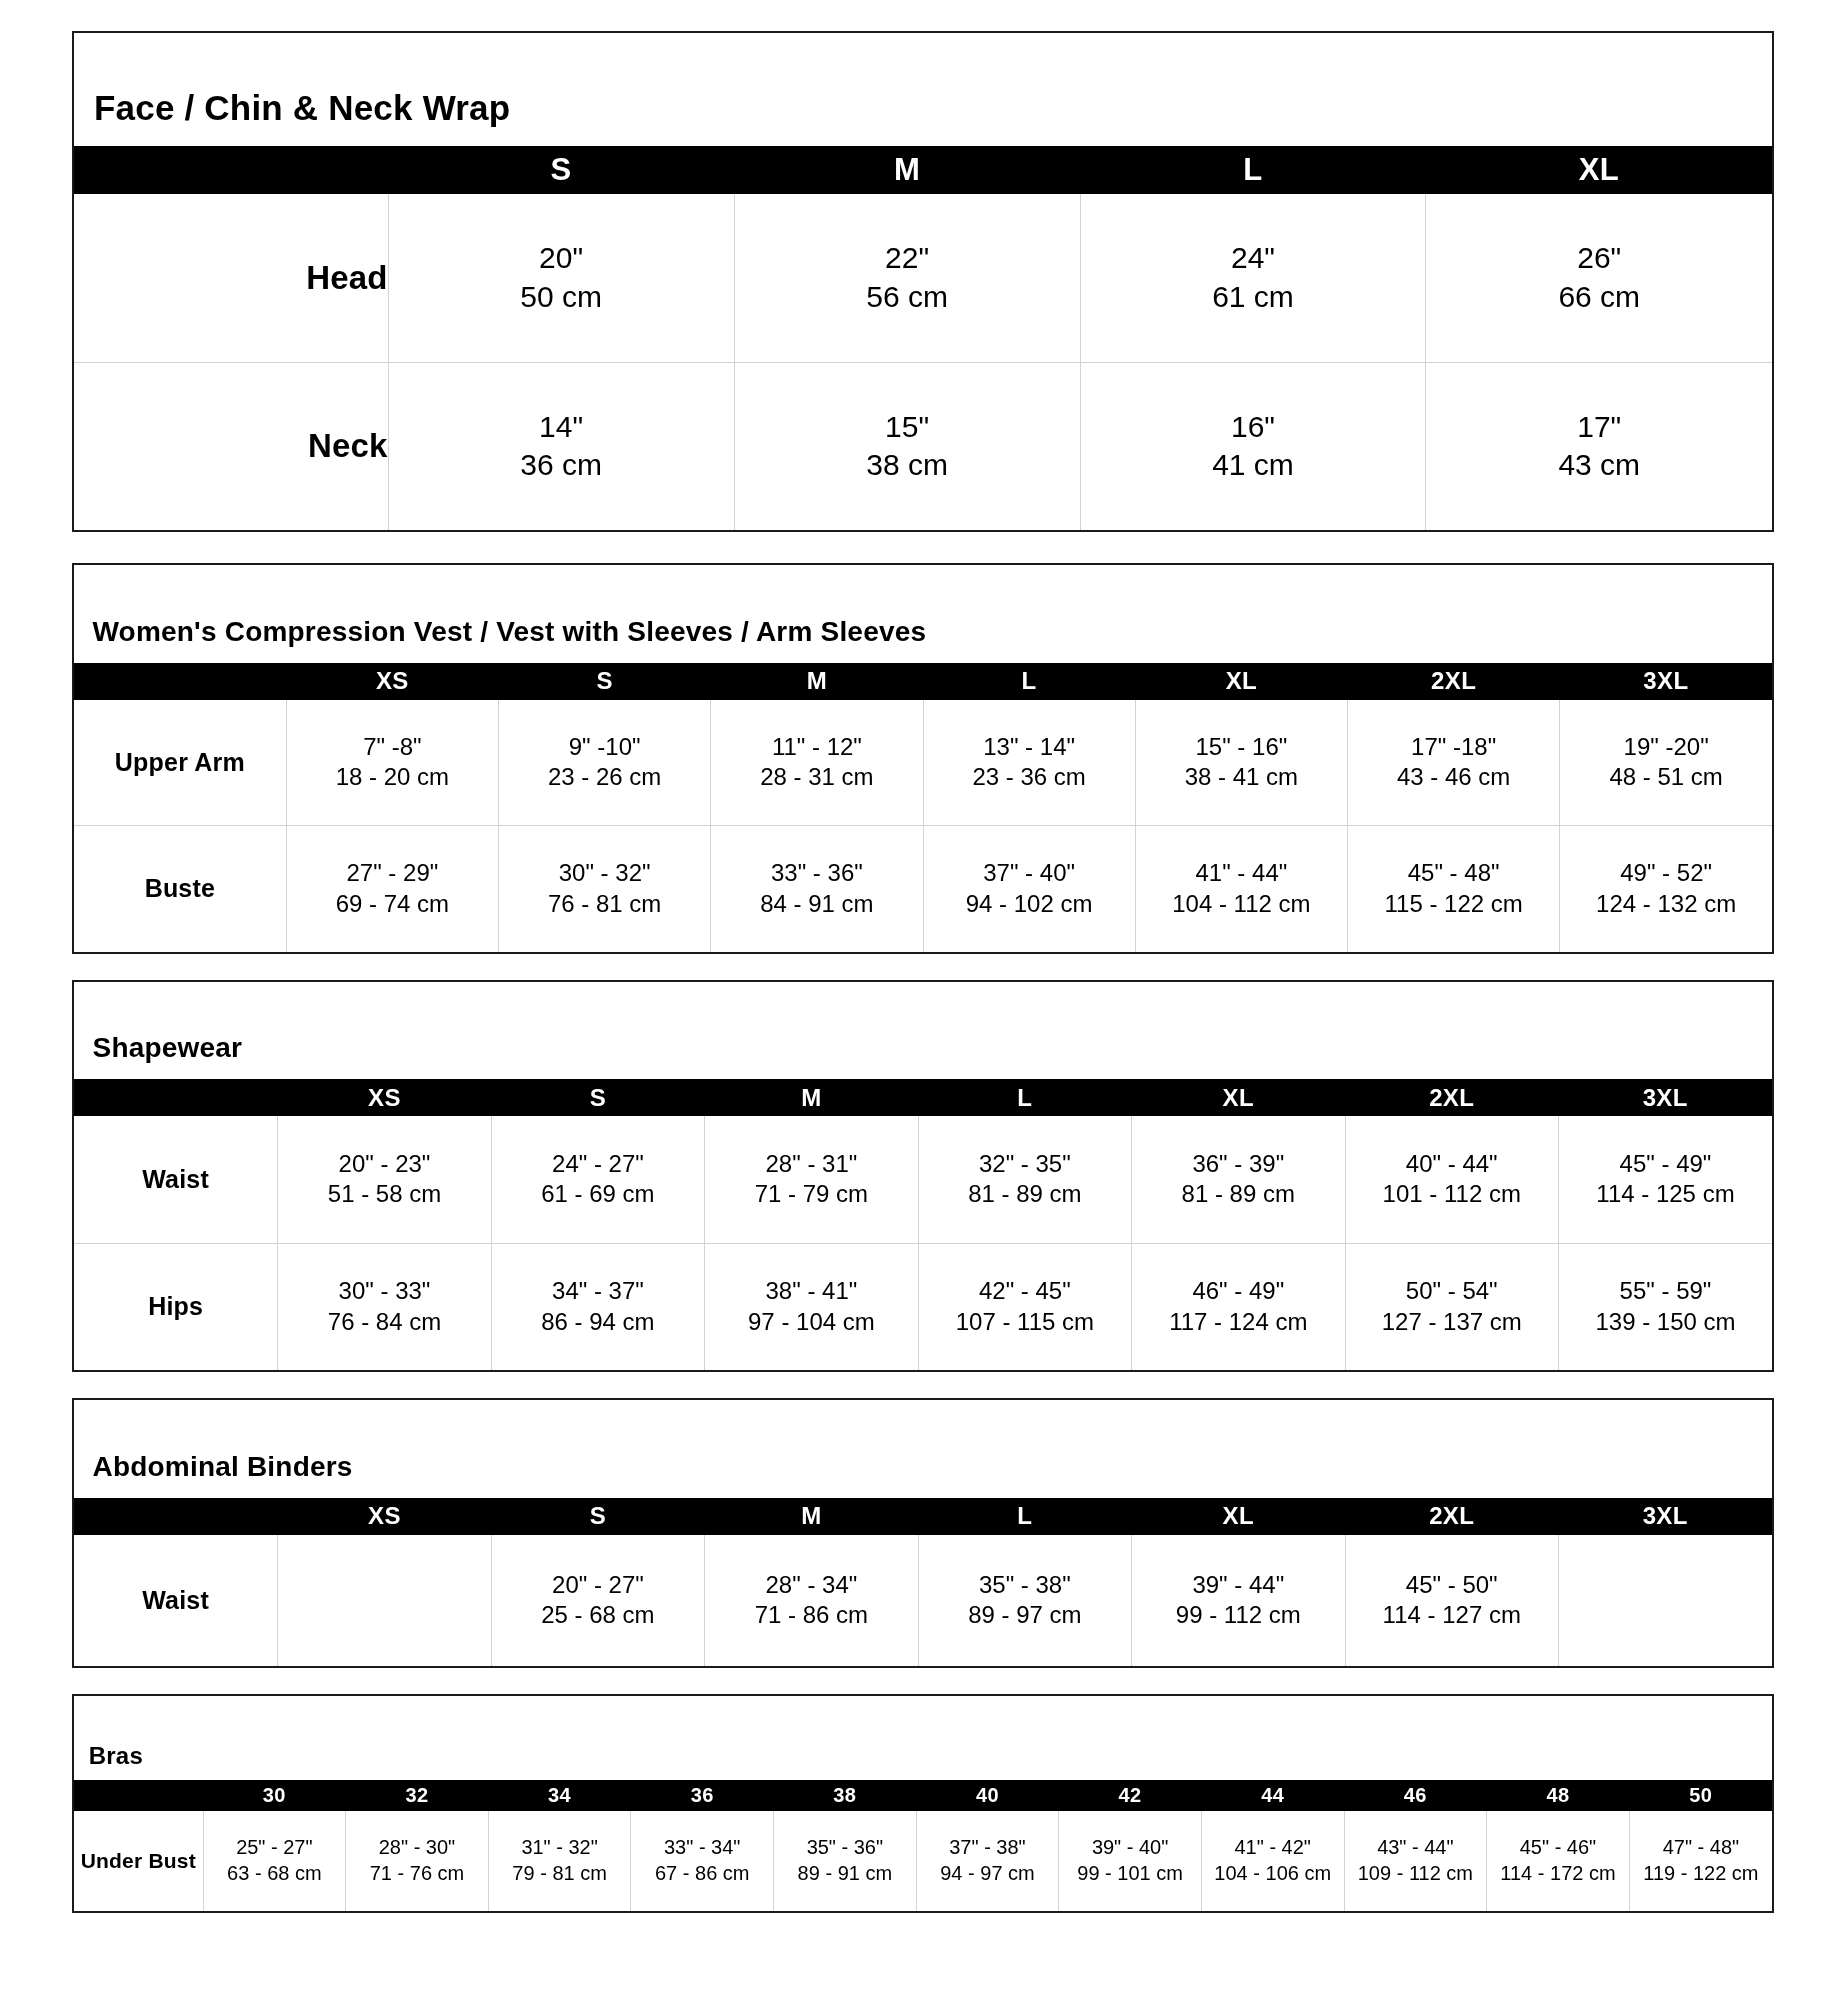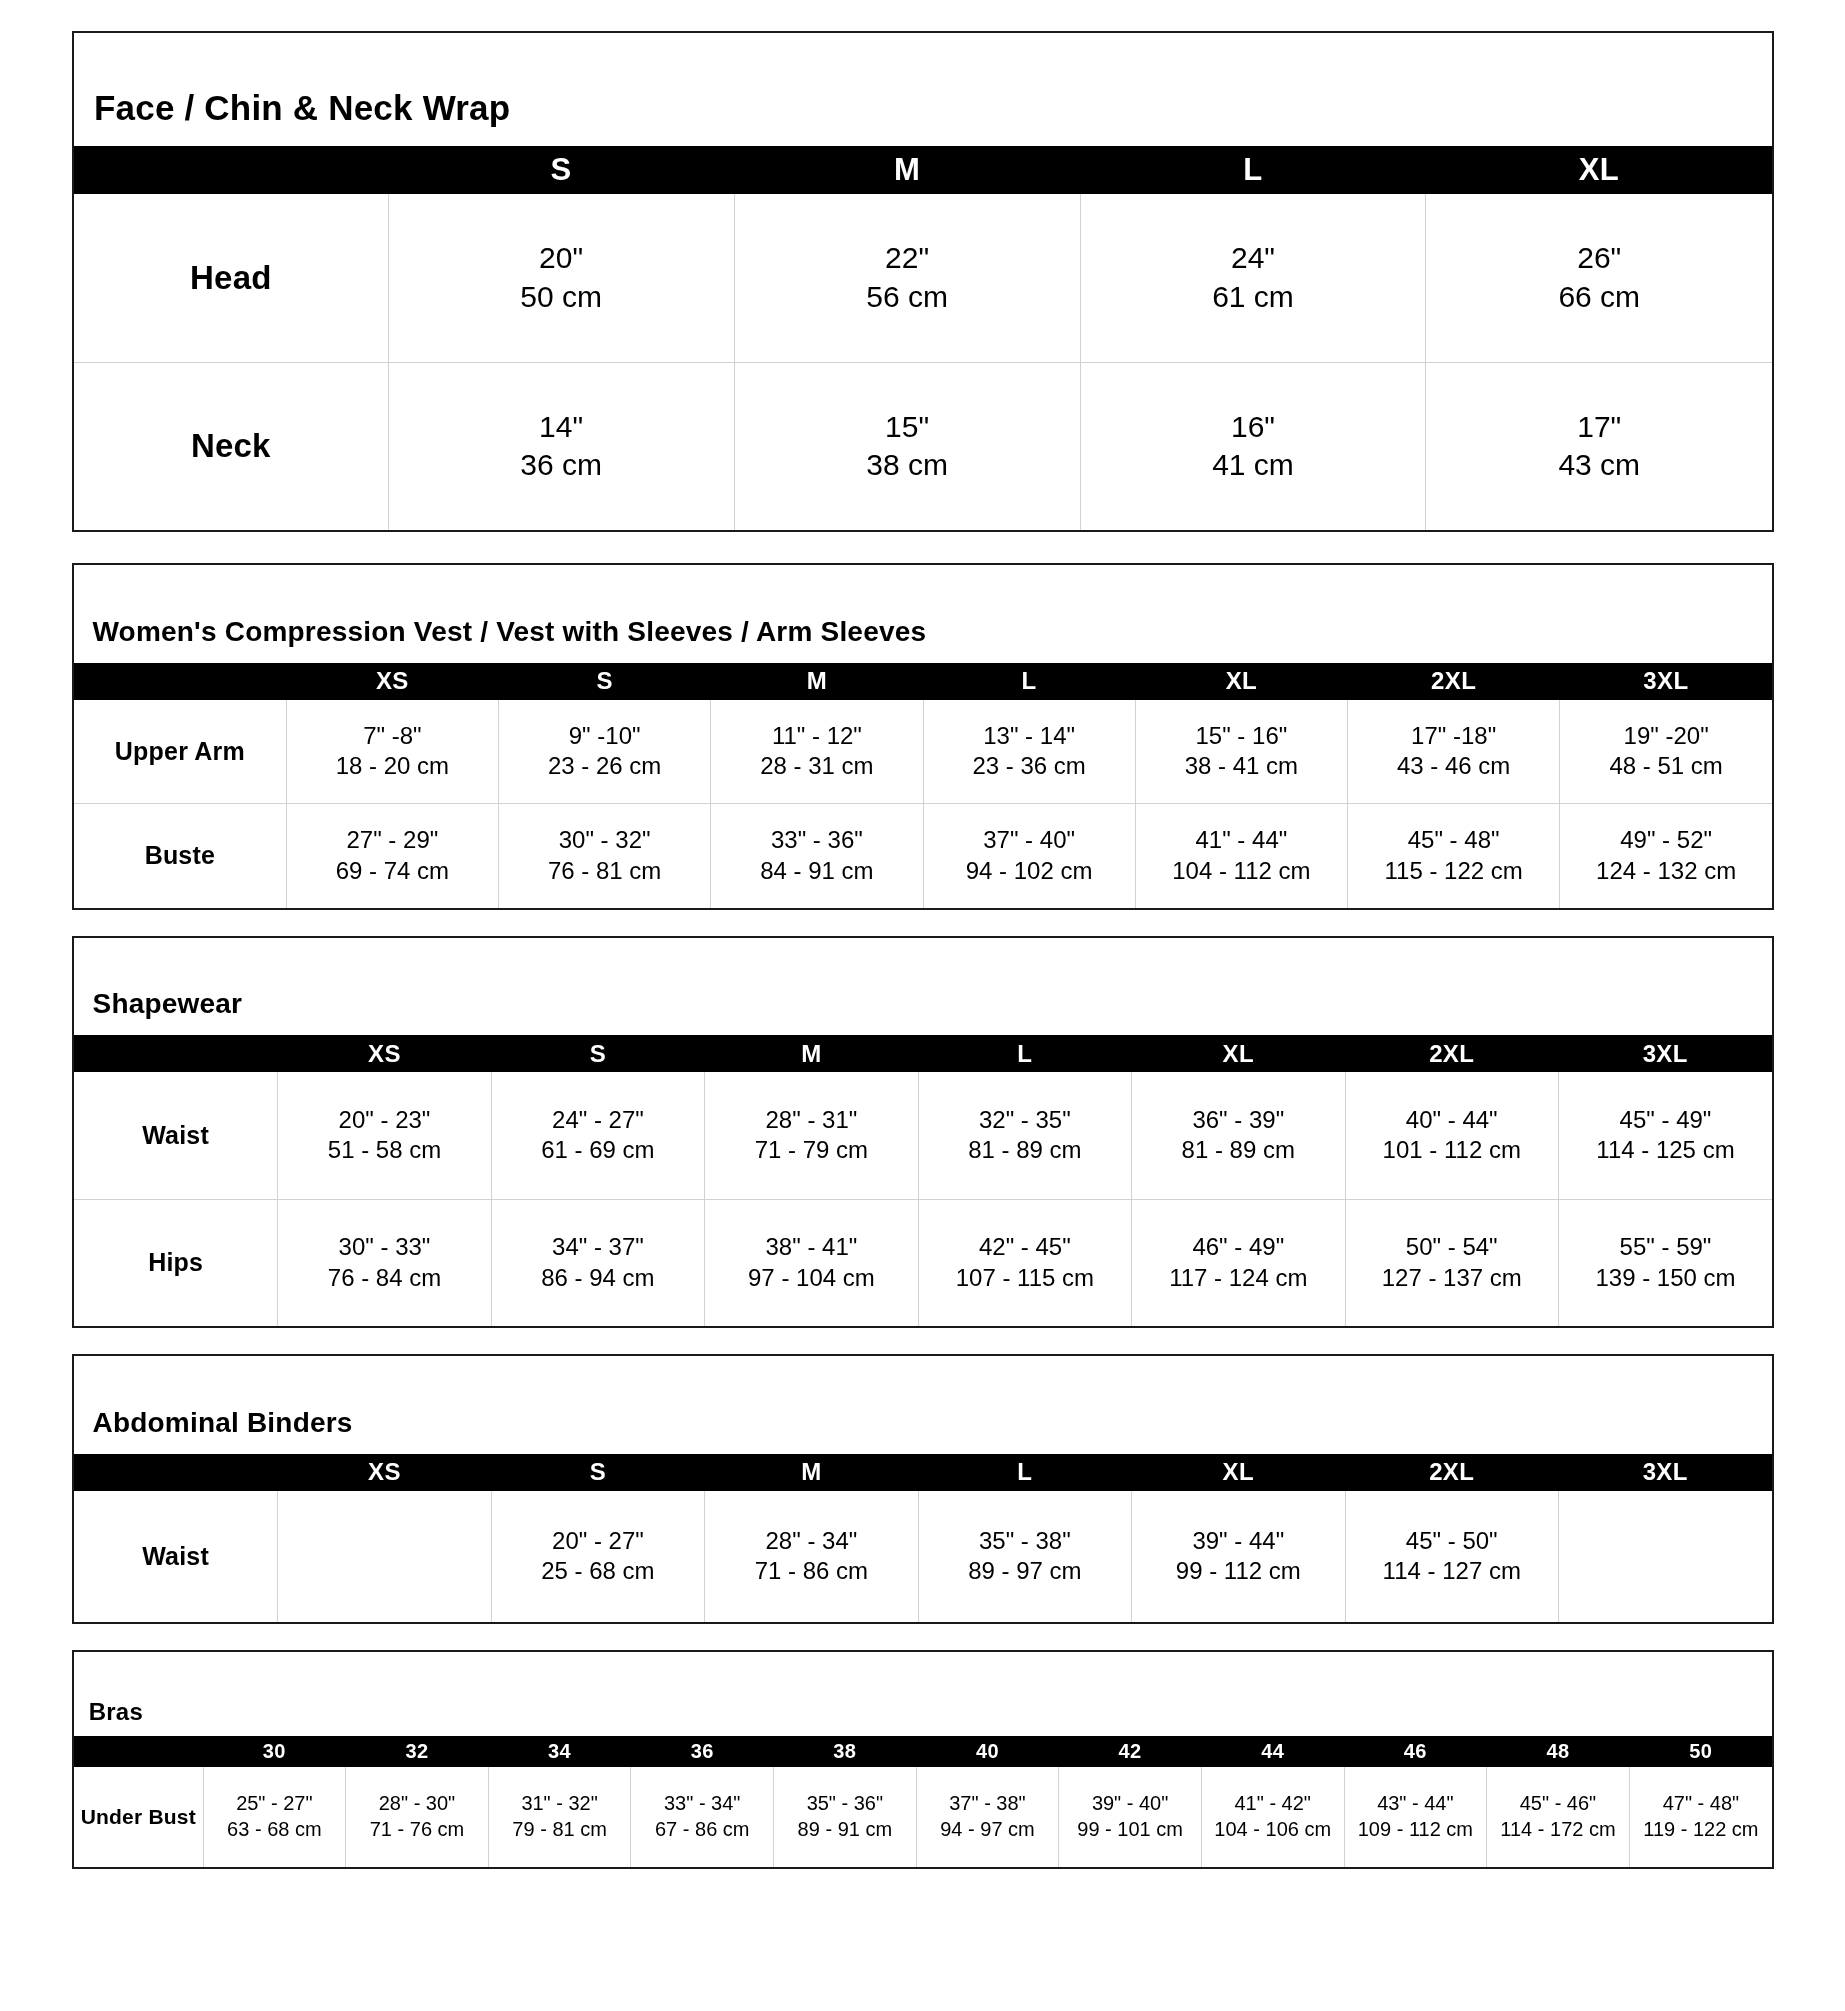--- a/index.html
+++ b/index.html
@@ -114,7 +114,7 @@
     font-weight: bold;
     letter-spacing: 0.2px;
   }
-  .t1 .rowlabel { font-size: 33px; }
+  .t1 .rowlabel { font-size: 33px; text-align: right; }
   .t2 .rowlabel, .t3 .rowlabel, .t4 .rowlabel { font-size: 25px; }
   .t5 .rowlabel { font-size: 21px; }
 

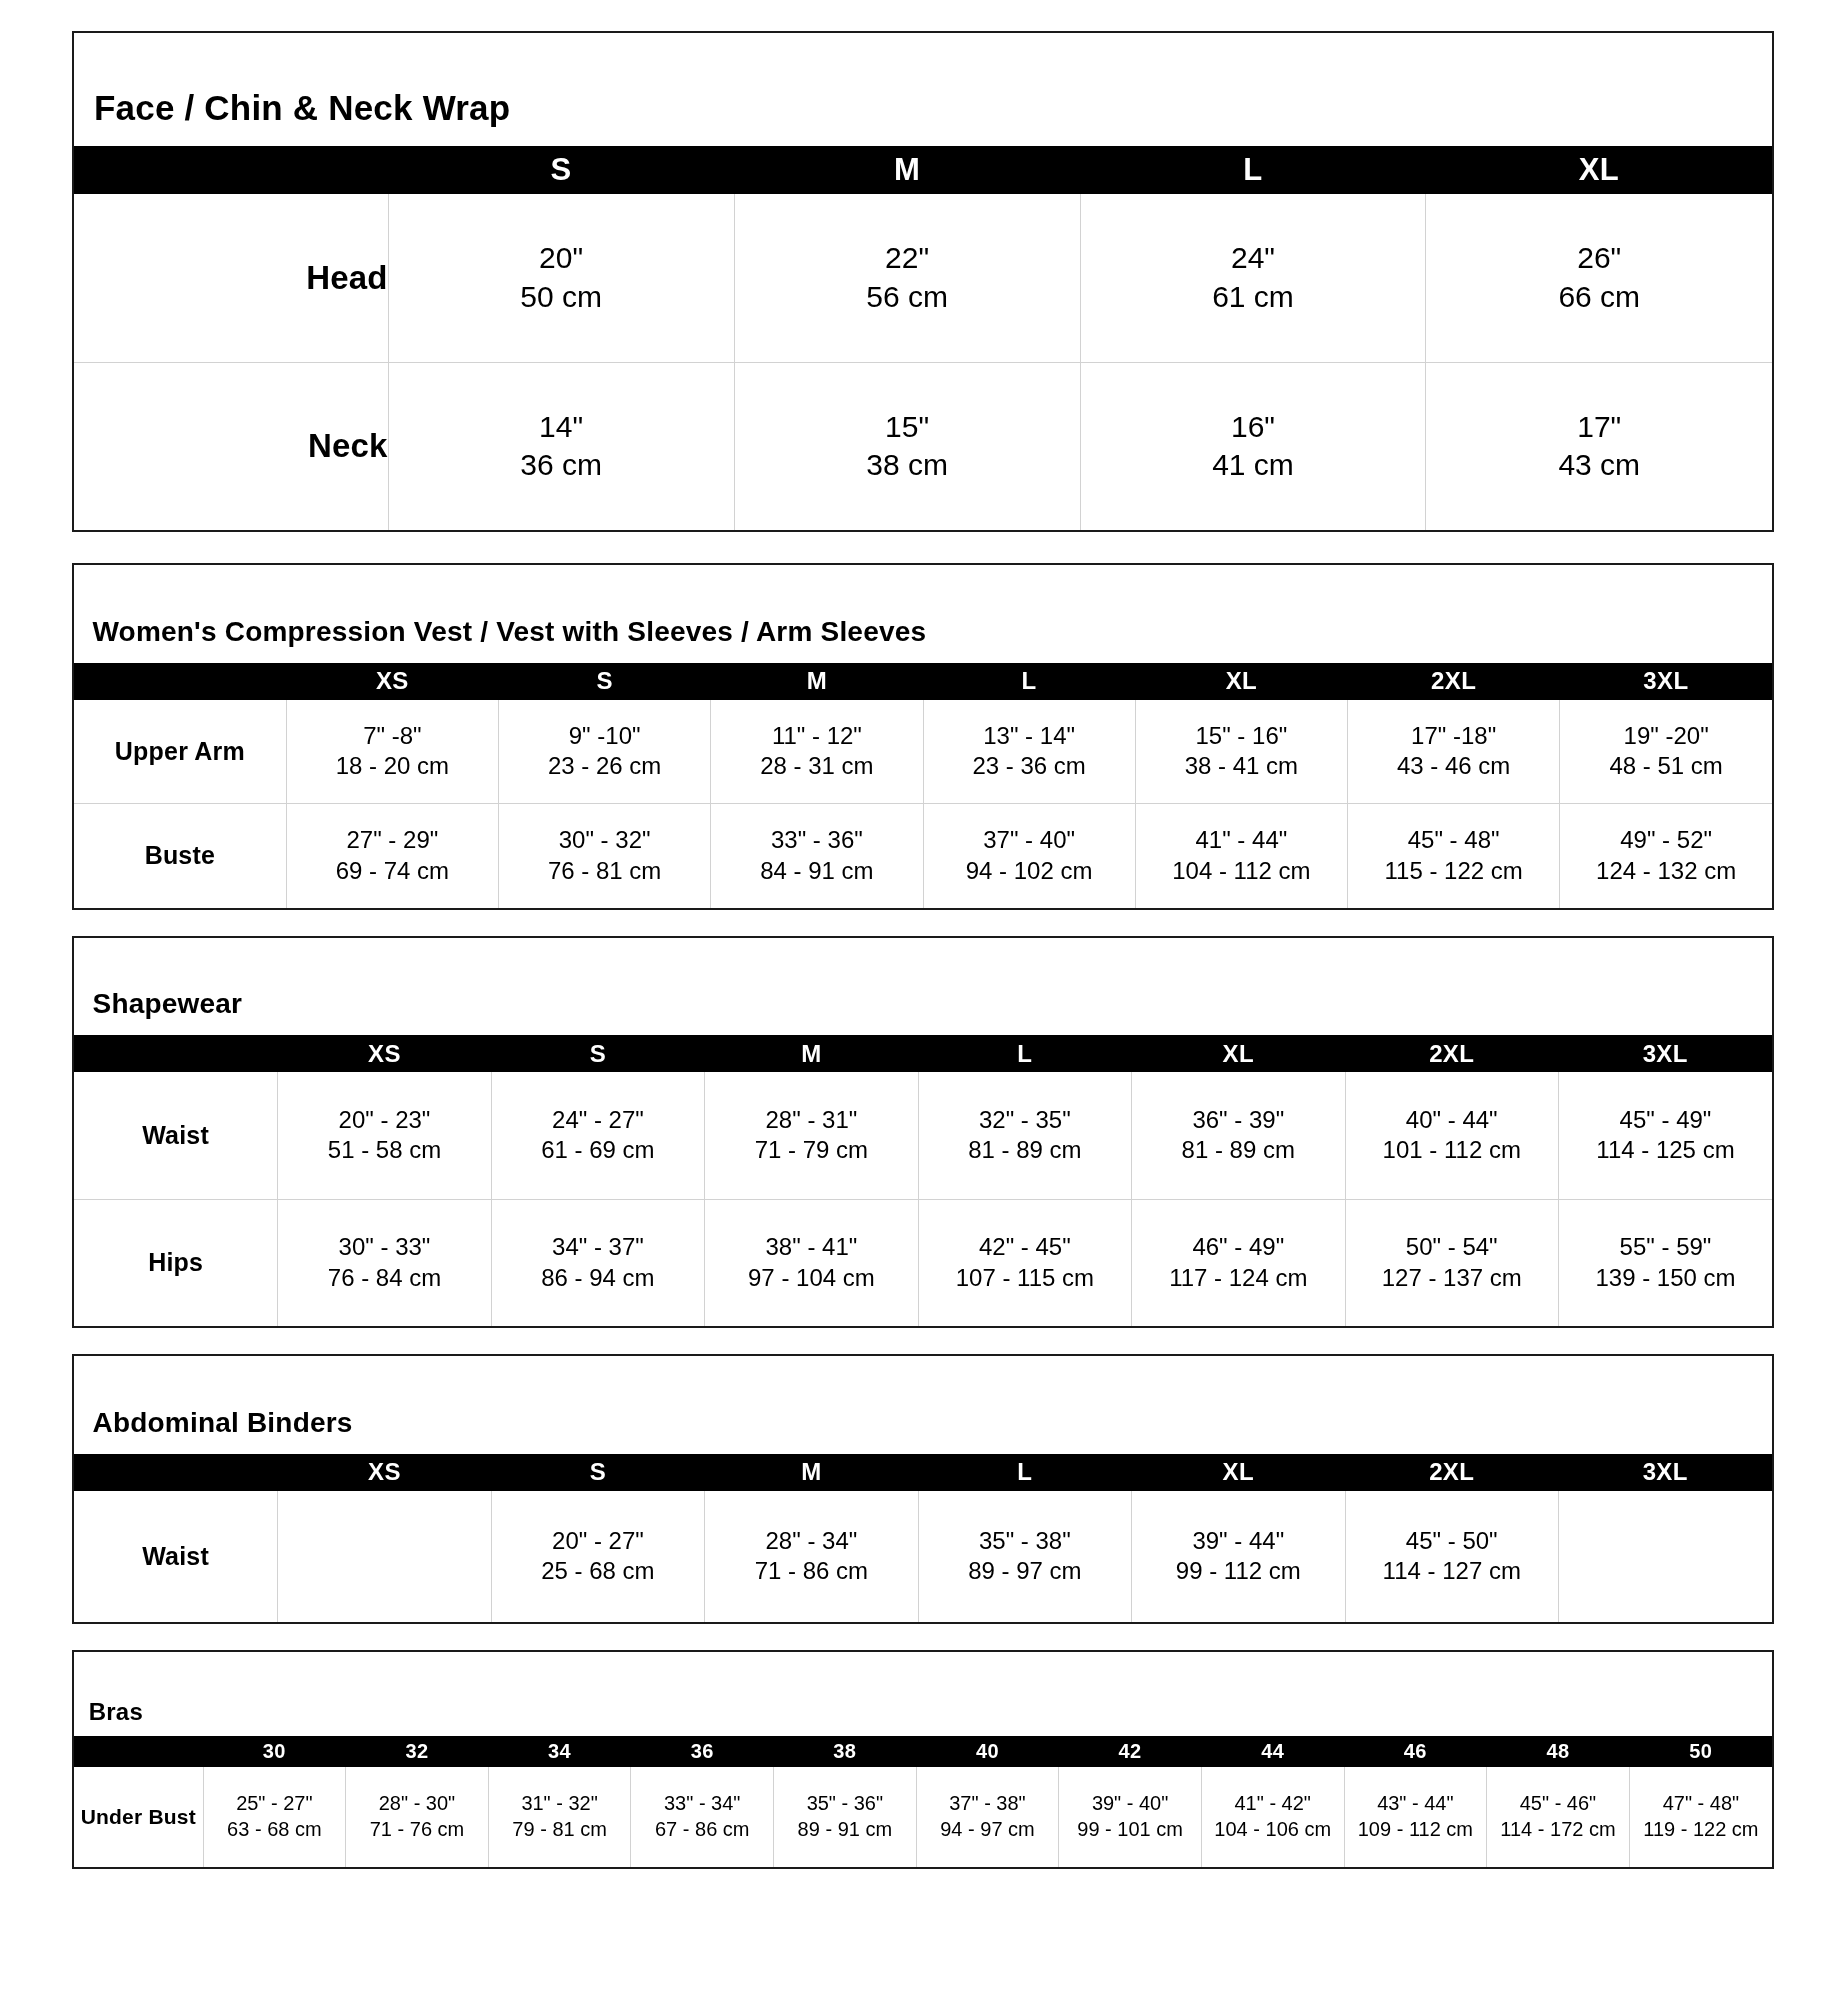--- a/index.html
+++ b/index.html
@@ -124,7 +124,7 @@
   .t5 .cellval { font-size: 20px; }
 
   .t1 tbody tr { height: 168px; }
-  .t2 tbody tr { height: 104px; padding-left: 9px; }
+  .t2 tbody tr { height: 126px; padding-left: 9px; }
   .t3 tbody tr { height: 127px; }
   .t4 tbody tr { height: 131px; }
   .t5 tbody tr { height: 100px; }

